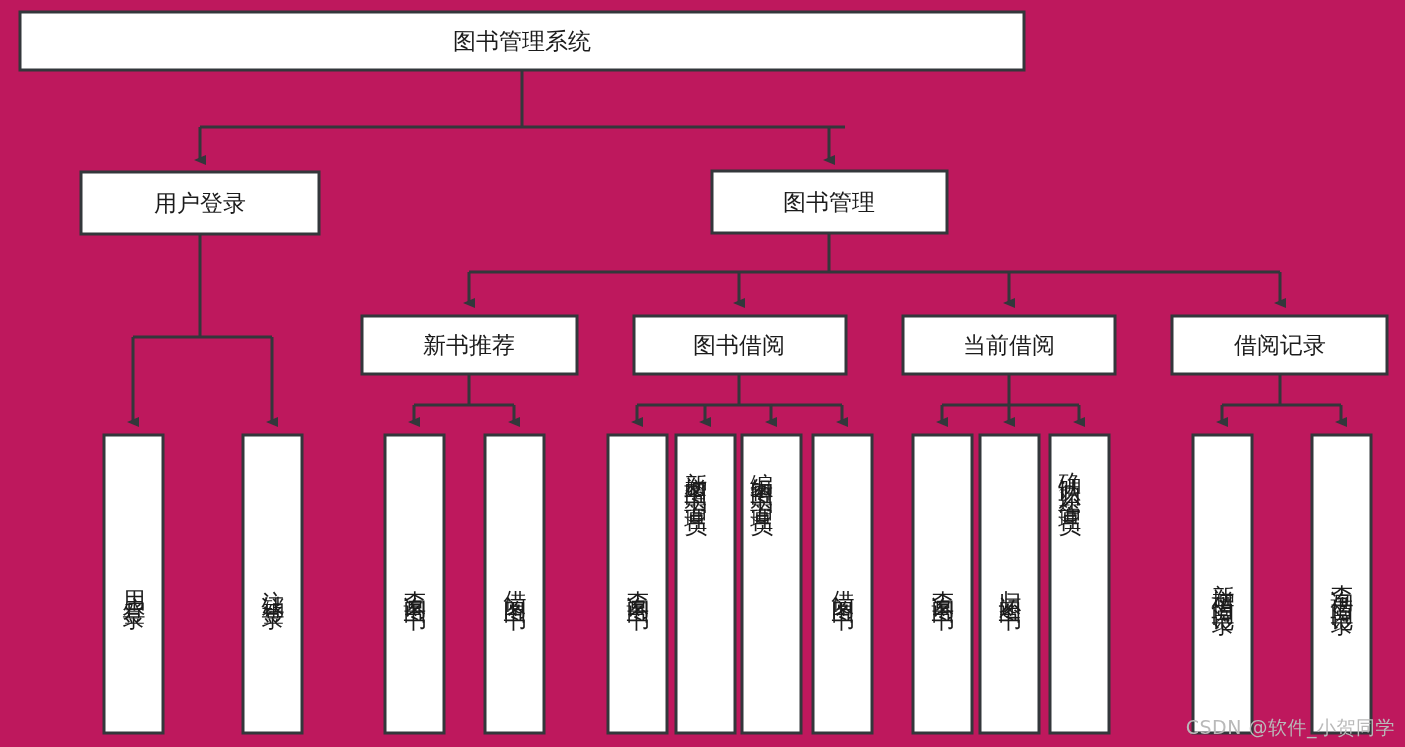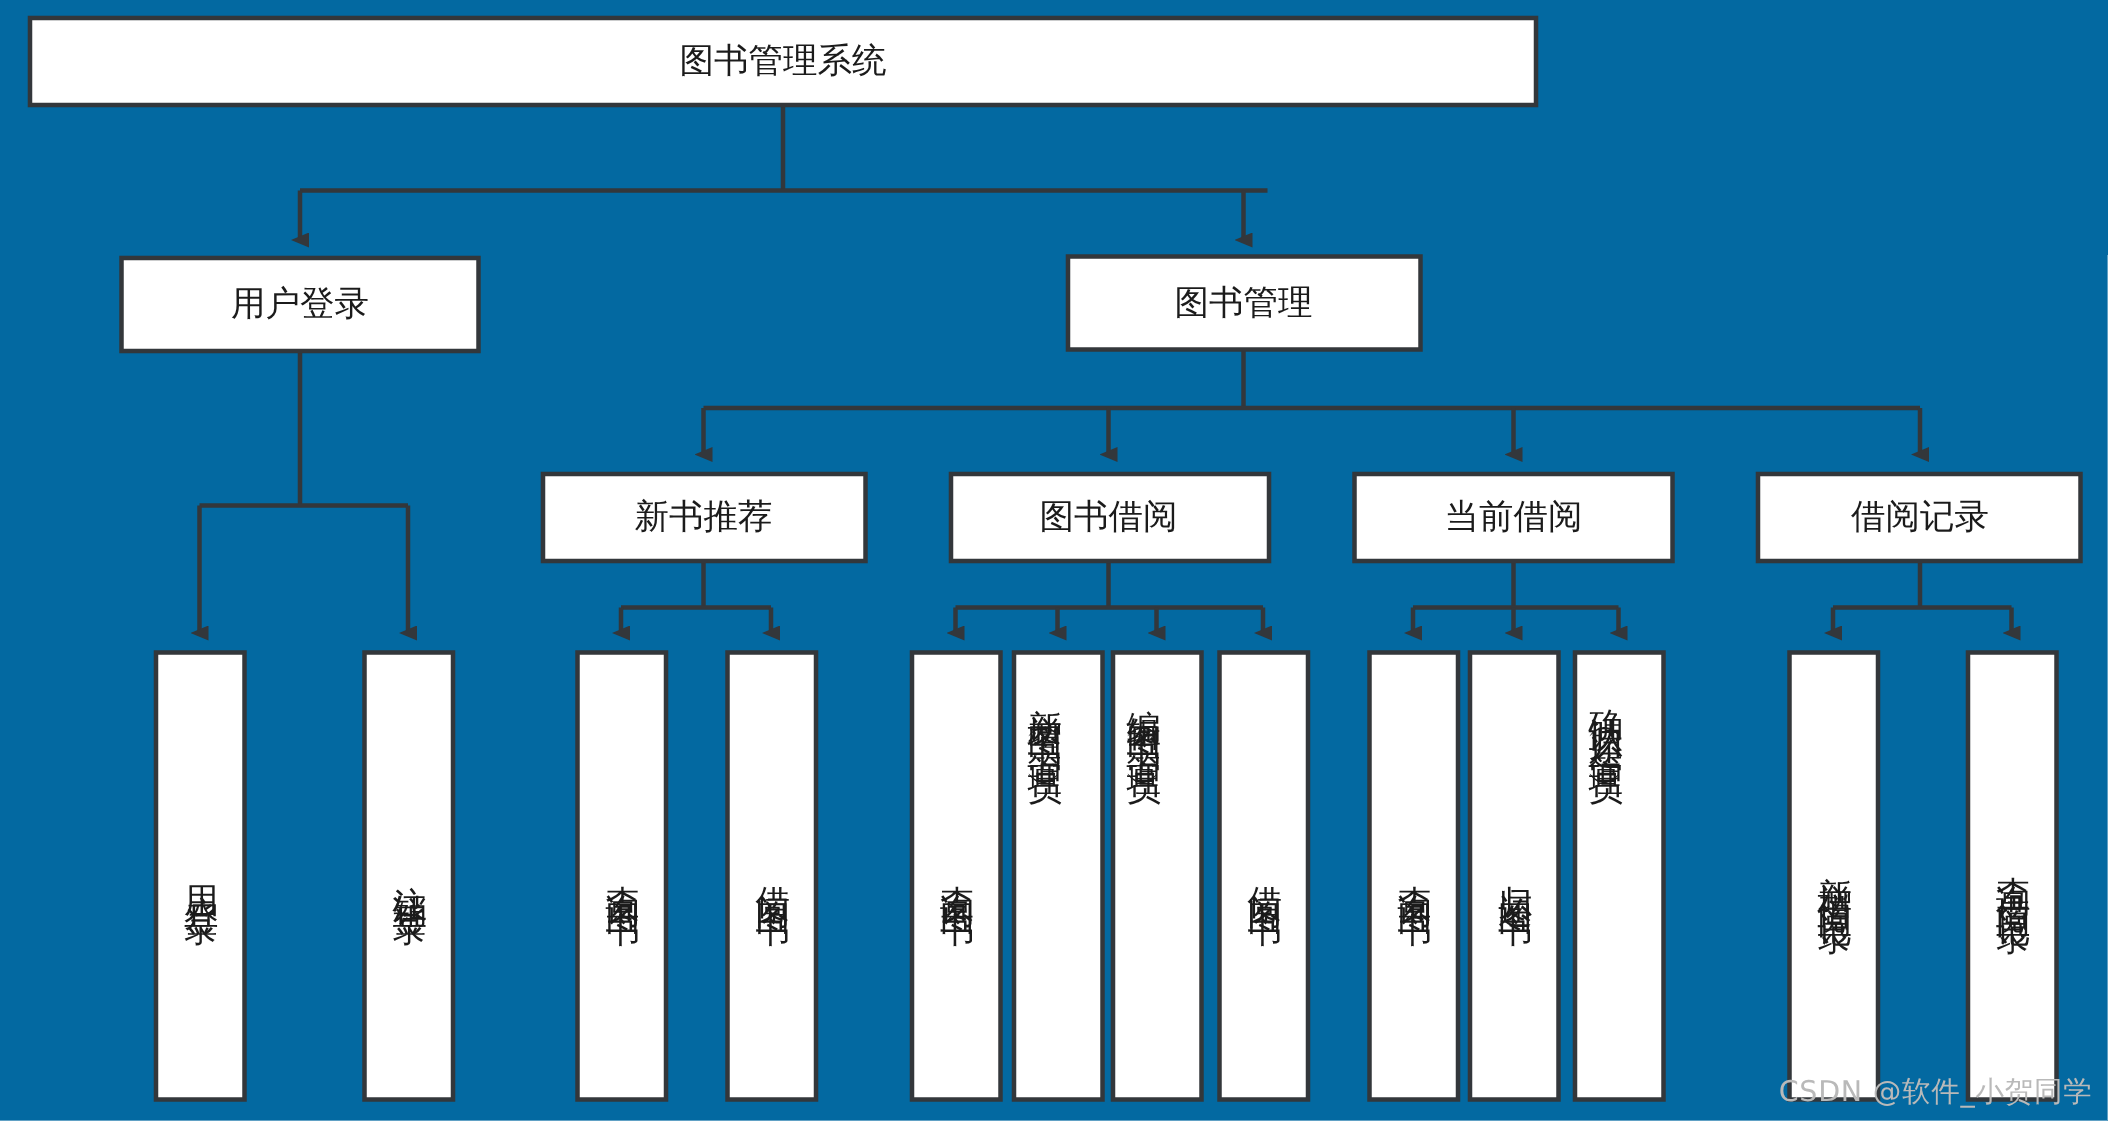--- a/index.html
+++ b/index.html
@@ -7,7 +7,7 @@
     width:1405px;height:747px;overflow:hidden;
     font-family:"DejaVu Sans","Liberation Sans",sans-serif;
   }
-  #diagram-root{position:relative;width:1405px;height:747px;background:#0369a1;}
+  #diagram-root{position:relative;width:1405px;height:747px;background:#be185d;}
   svg#tree{position:absolute;left:0;top:0;width:1405px;height:747px;}
   .box-rect{fill:#ffffff;stroke:#33373b;stroke-width:3;}
   .conn{stroke:#33373b;stroke-width:3;fill:none;}

